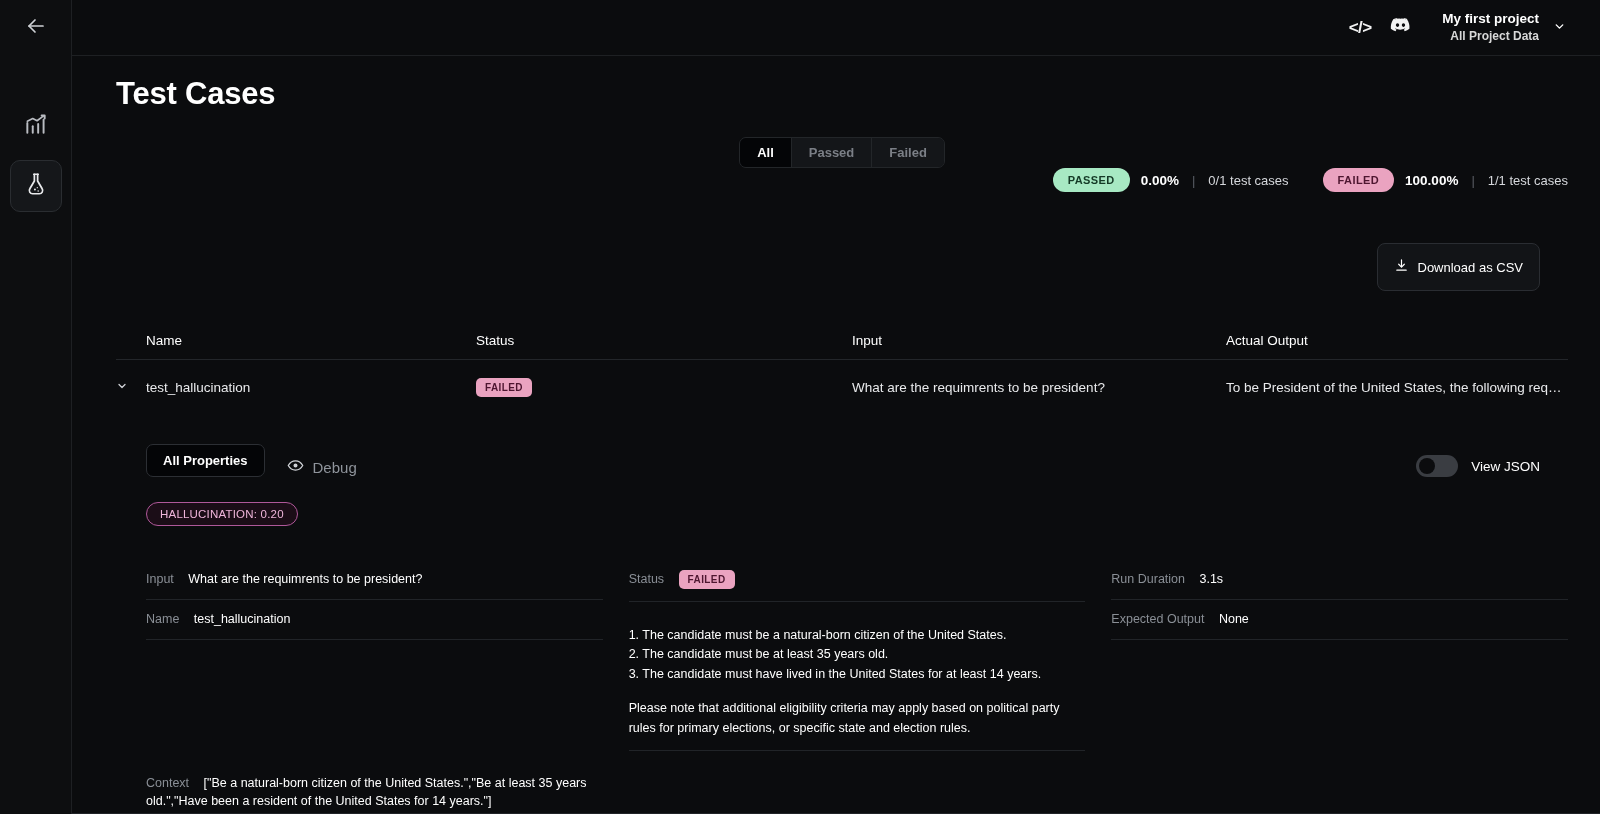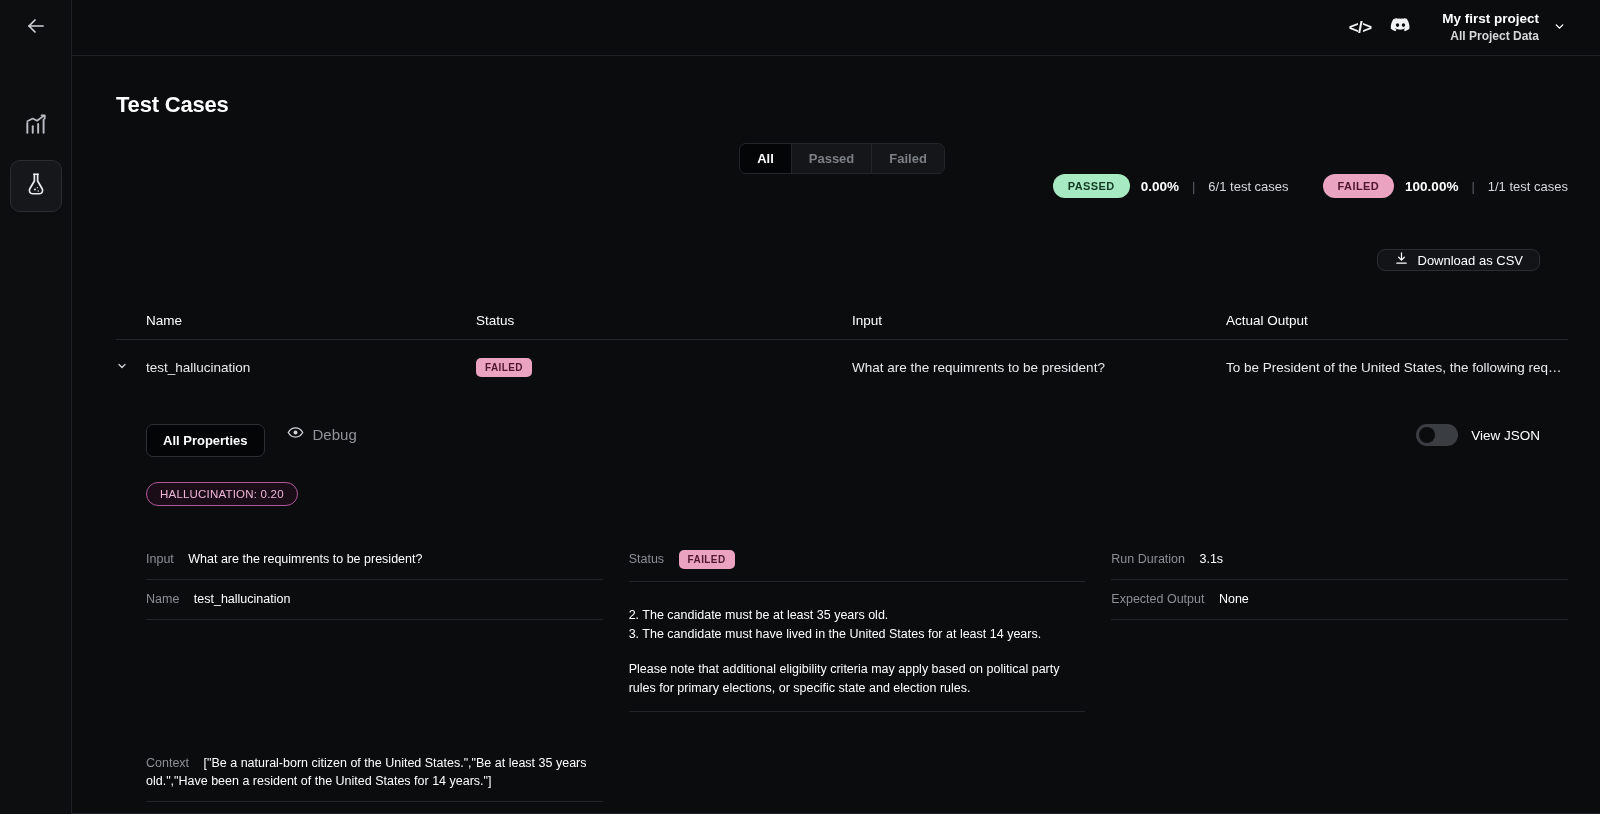--- a/index.html
+++ b/index.html
@@ -62,8 +62,8 @@
     border-bottom: 1px solid #212428;
   }
   .page-title {
-    font-size: 22px; font-weight: bold; letter-spacing: -0.2px;
-    margin-top: 36px; margin-left: 0px;
+    font-size: 31px; font-weight: bold; letter-spacing: -0.2px;
+    margin-top: 20px; margin-left: 0px;
   }
 
   .filter-row { display: flex; align-items: center; margin-top: 25px; flex-direction: column; }

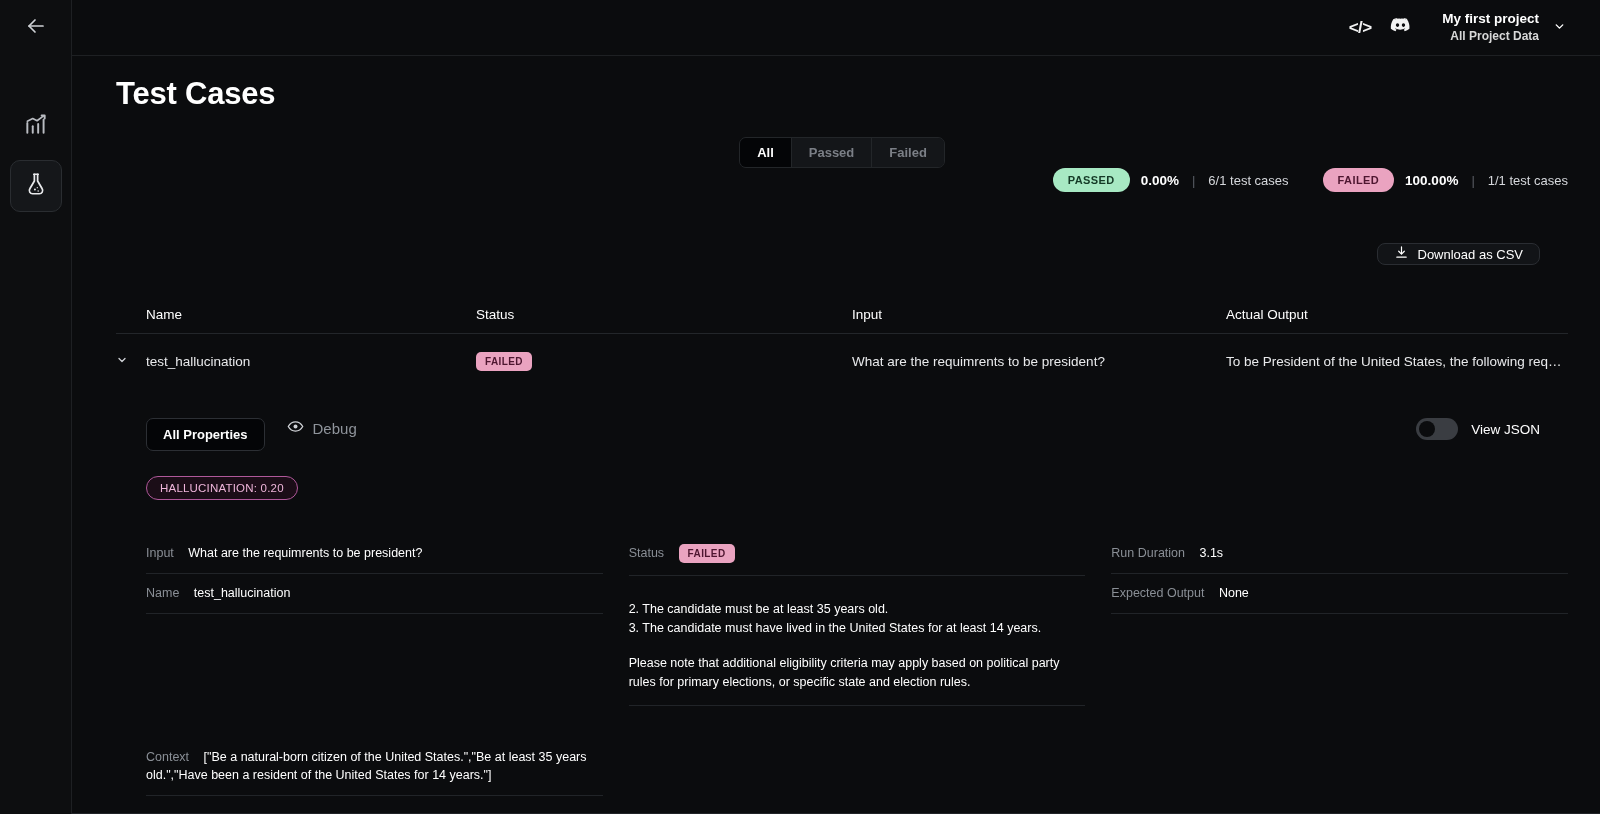--- a/index.html
+++ b/index.html
@@ -242,7 +242,7 @@
             <span class="badge badge-passed">PASSED</span>
             <span class="stat-pct">0.00%</span>
             <span class="stat-div">|</span>
-            <span class="stat-cases">6/1 test cases</span>
+            <span class="stat-cases">0/1 test cases</span>
           </div>
           <div class="stat-group">
             <span class="badge badge-failed">FAILED</span>

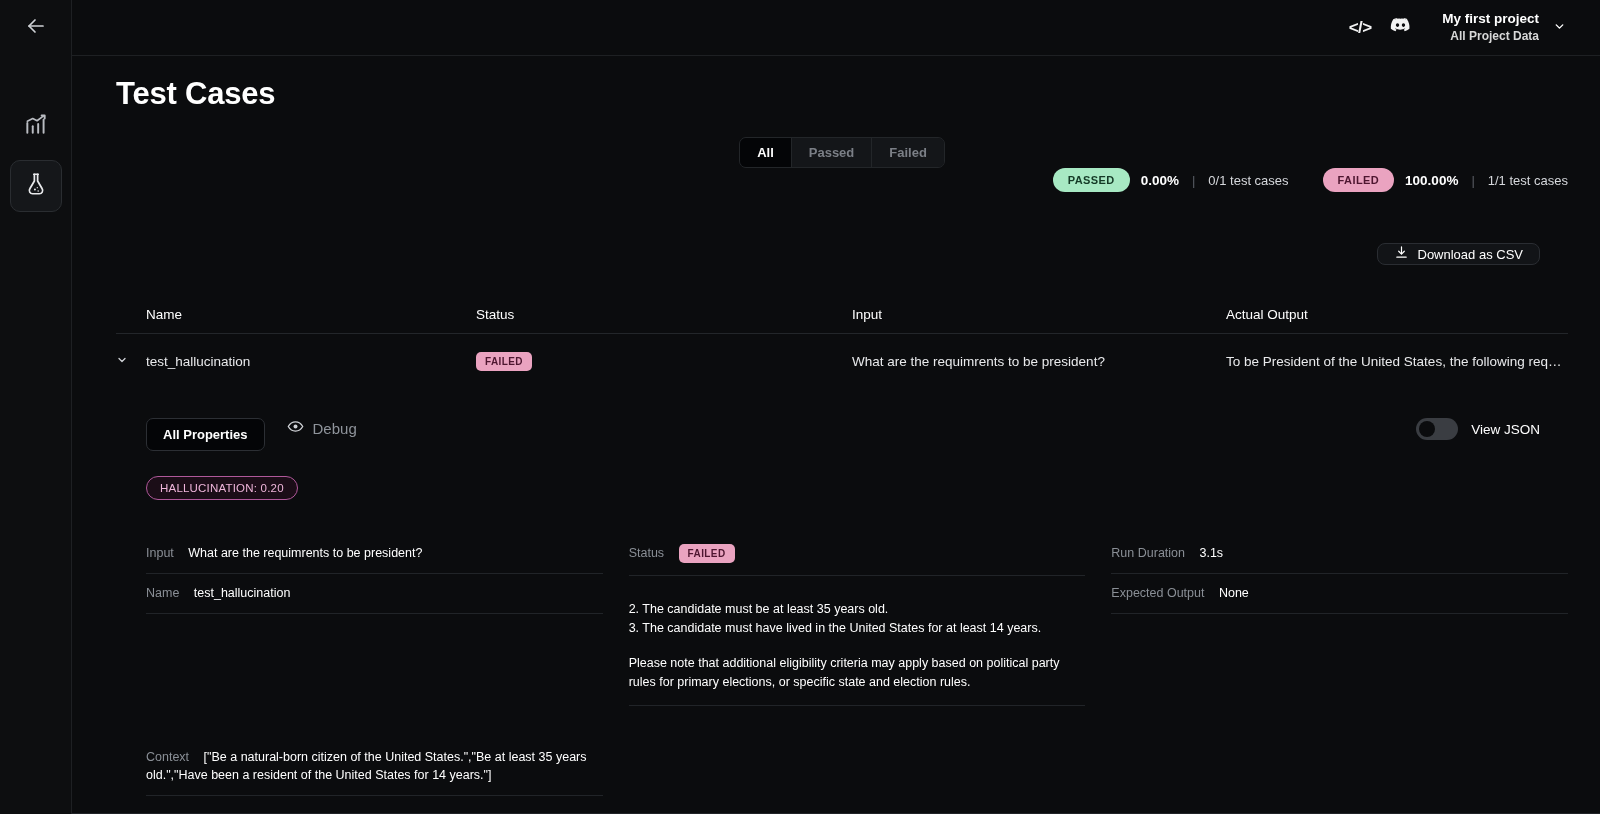--- a/index.html
+++ b/index.html
@@ -95,7 +95,7 @@
   .dl-btn {
     display: inline-flex; align-items: center; gap: 9px;
     background: #121417; border: 1px solid #2a2d32; border-radius: 8px;
-    padding: 1px 16px; font-size: 13px; color: #ffffff; cursor: pointer;
+    padding: 14px 16px; font-size: 13px; color: #ffffff; cursor: pointer;
   }
 
   

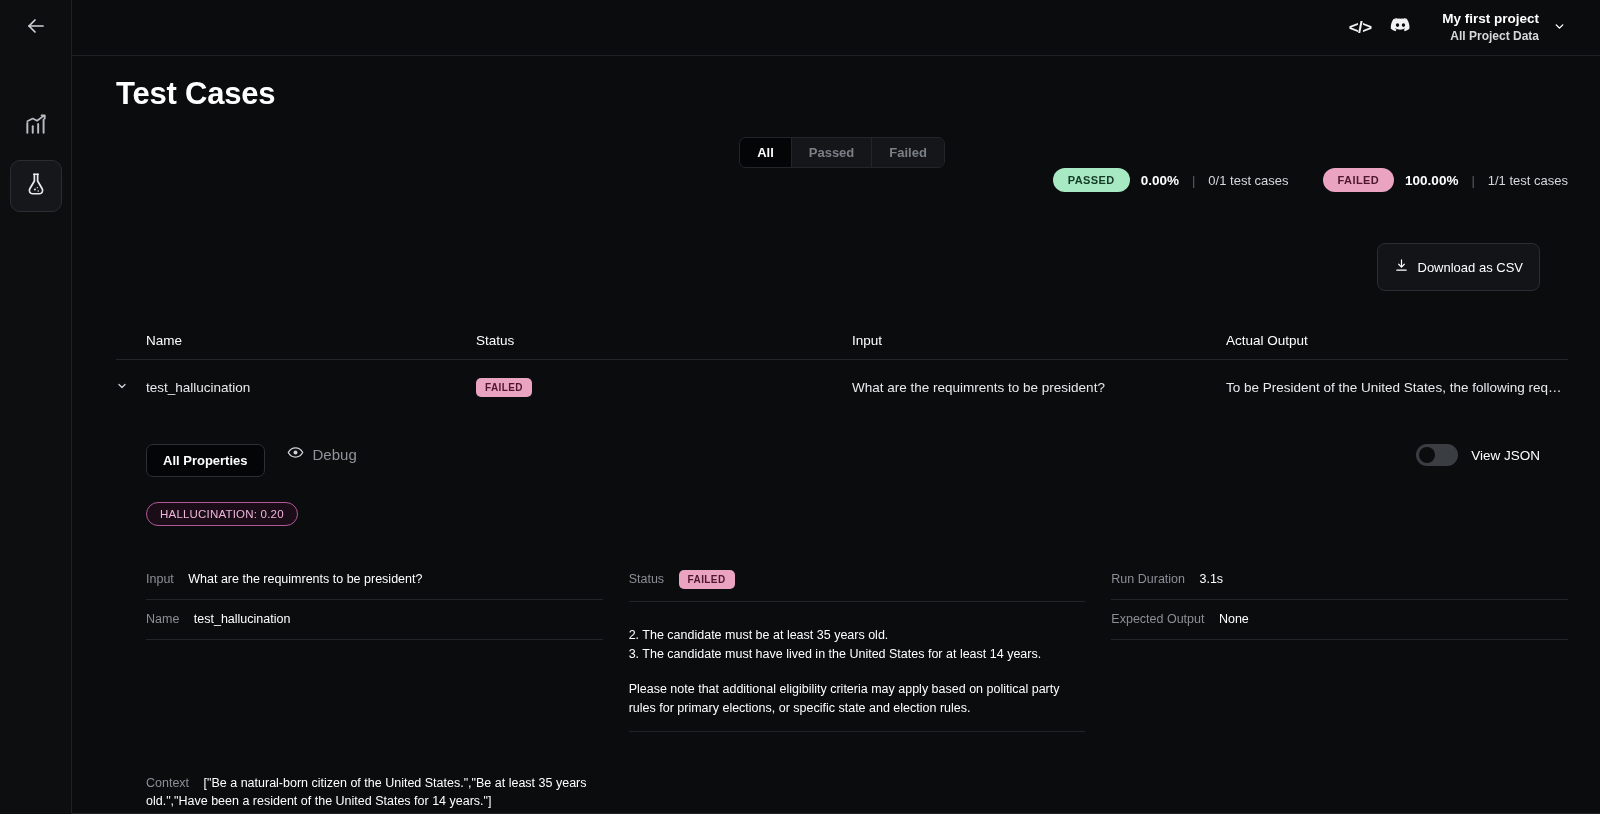--- a/index.html
+++ b/index.html
@@ -122,7 +122,7 @@
 
   
   .detail { padding-left: 30px; padding-top: 30px; }
-  .detail-head { display: flex; align-items: flex-start; }
+  .detail-head { display: flex; align-items: flex-end; }
   .tab-btn {
     background: #040507; border: 1px solid #2c2f34; border-radius: 7px;
     padding: 8px 16px; font-size: 13px; font-weight: bold; color: #ffffff; cursor: pointer;

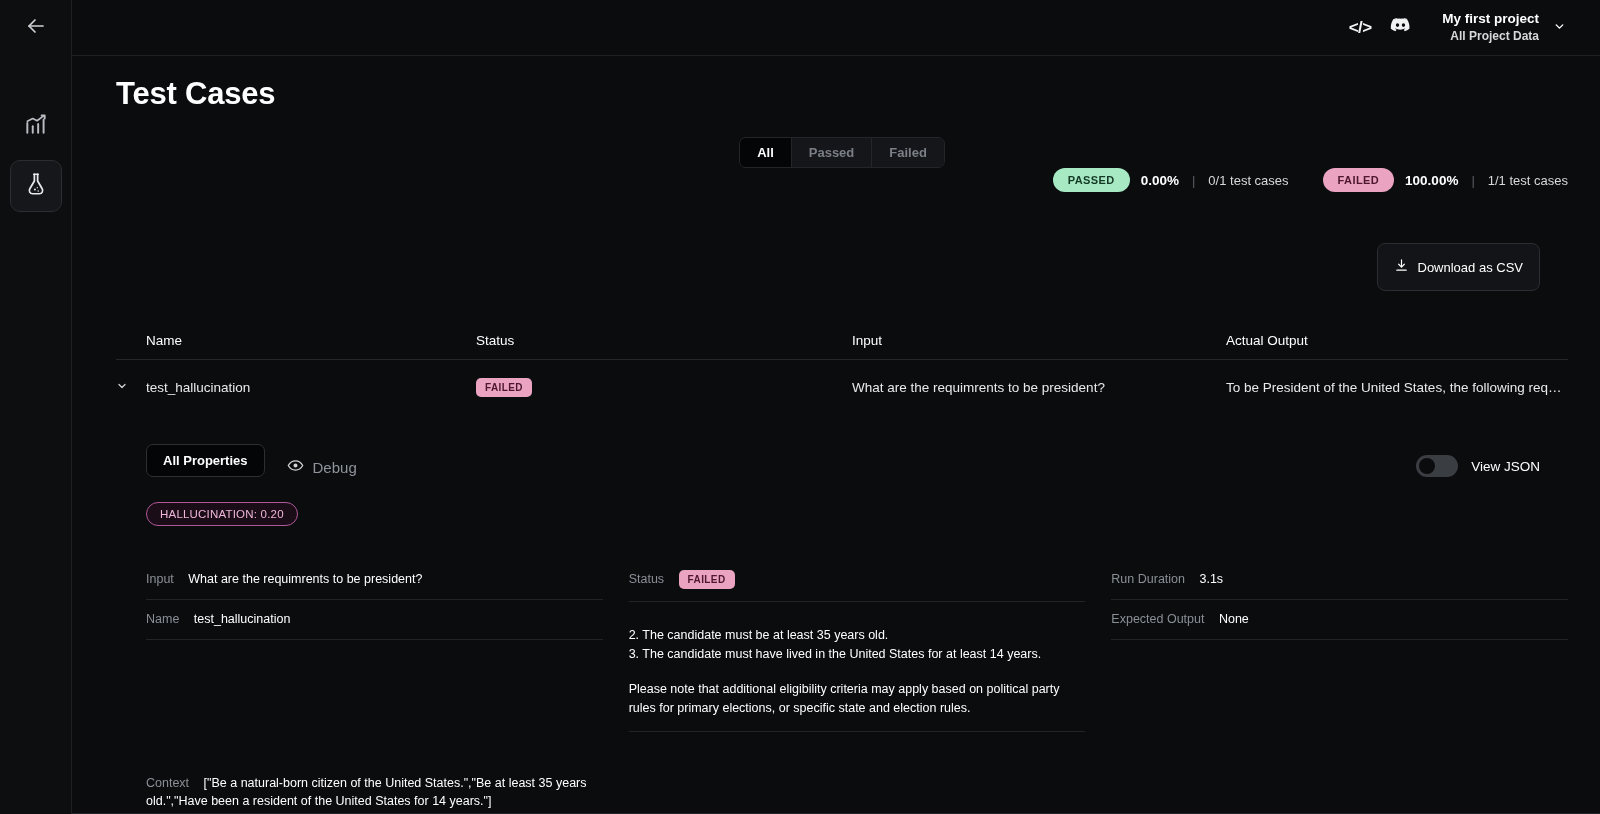--- a/index.html
+++ b/index.html
@@ -337,6 +337,7 @@
             <div class="field no-rule">
               <div class="fval-block">
                 <div class="gap"></div>
+                <p>1. The candidate must be a natural-born citizen of the United States.</p>
                 <p>2. The candidate must be at least 35 years old.</p>
                 <p>3. The candidate must have lived in the United States for at least 14 years.</p>
                 <div class="gap"></div>

